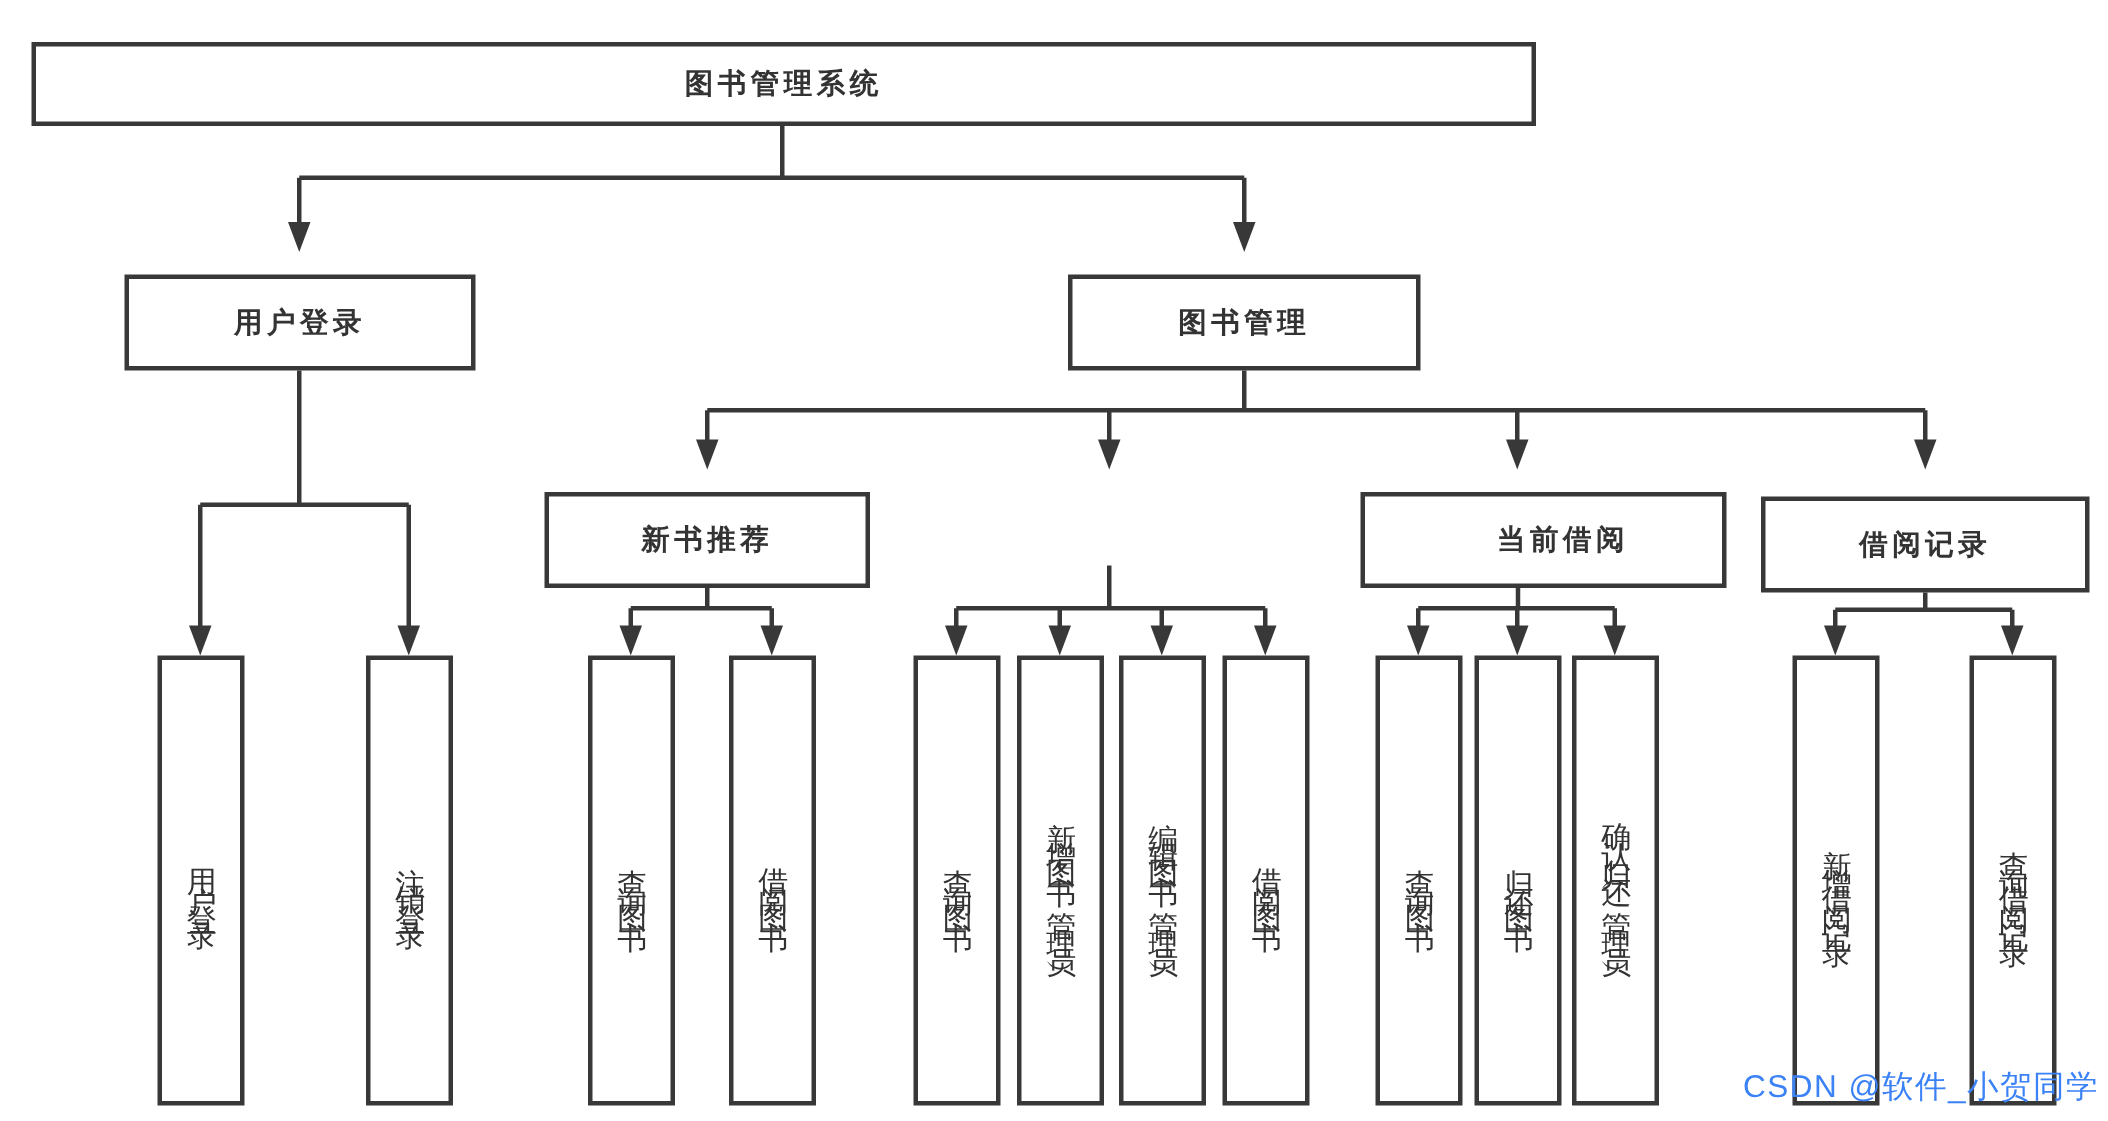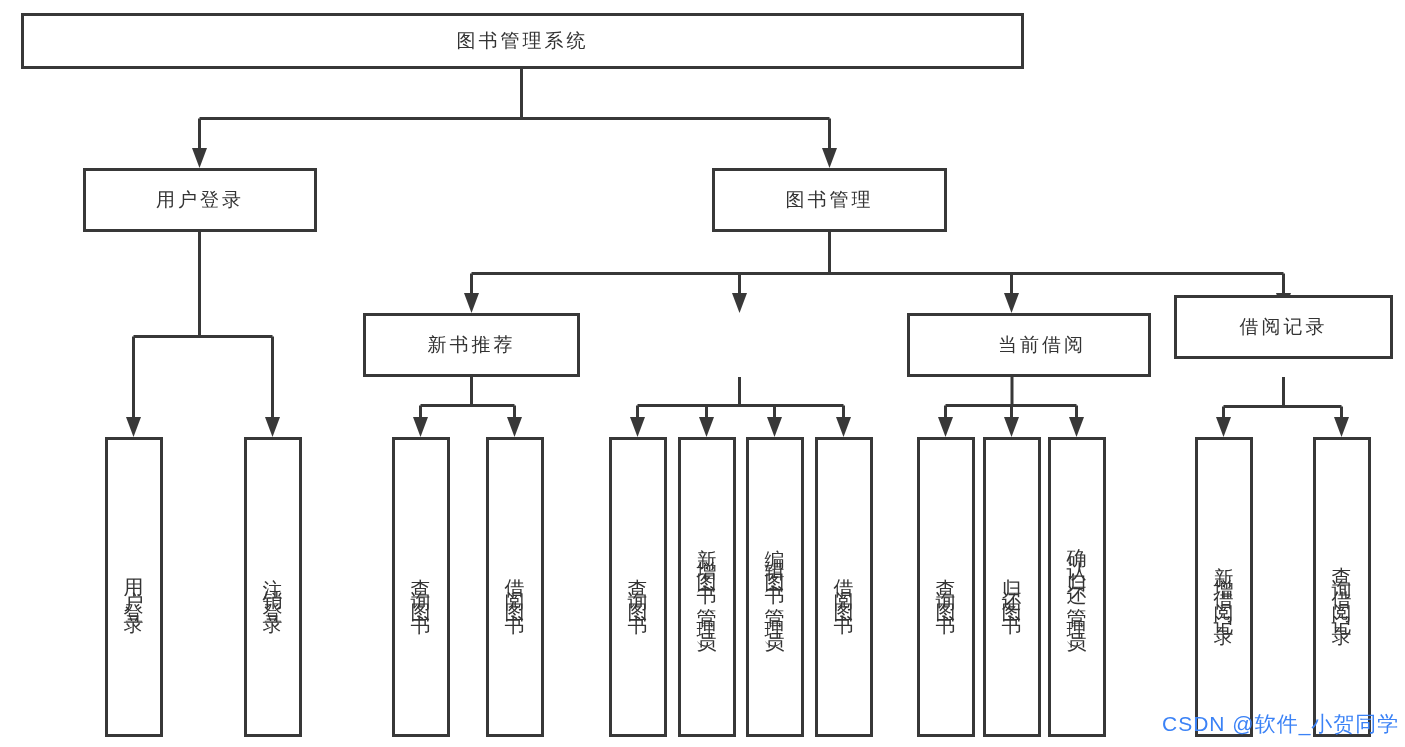--- a/index.html
+++ b/index.html
@@ -19,7 +19,7 @@
     display:flex;align-items:center;justify-content:center;
     color:#333333;z-index:2;
   }
-  .h-box{font-size:19px;letter-spacing:3px;font-weight:400;}
+  .h-box{font-size:19px;letter-spacing:3px;font-weight:700;margin-top:15px;}
   .v-box{width:58px;top:437px;height:300px;}
   .v-box span{
     writing-mode:vertical-rl;text-orientation:mixed;

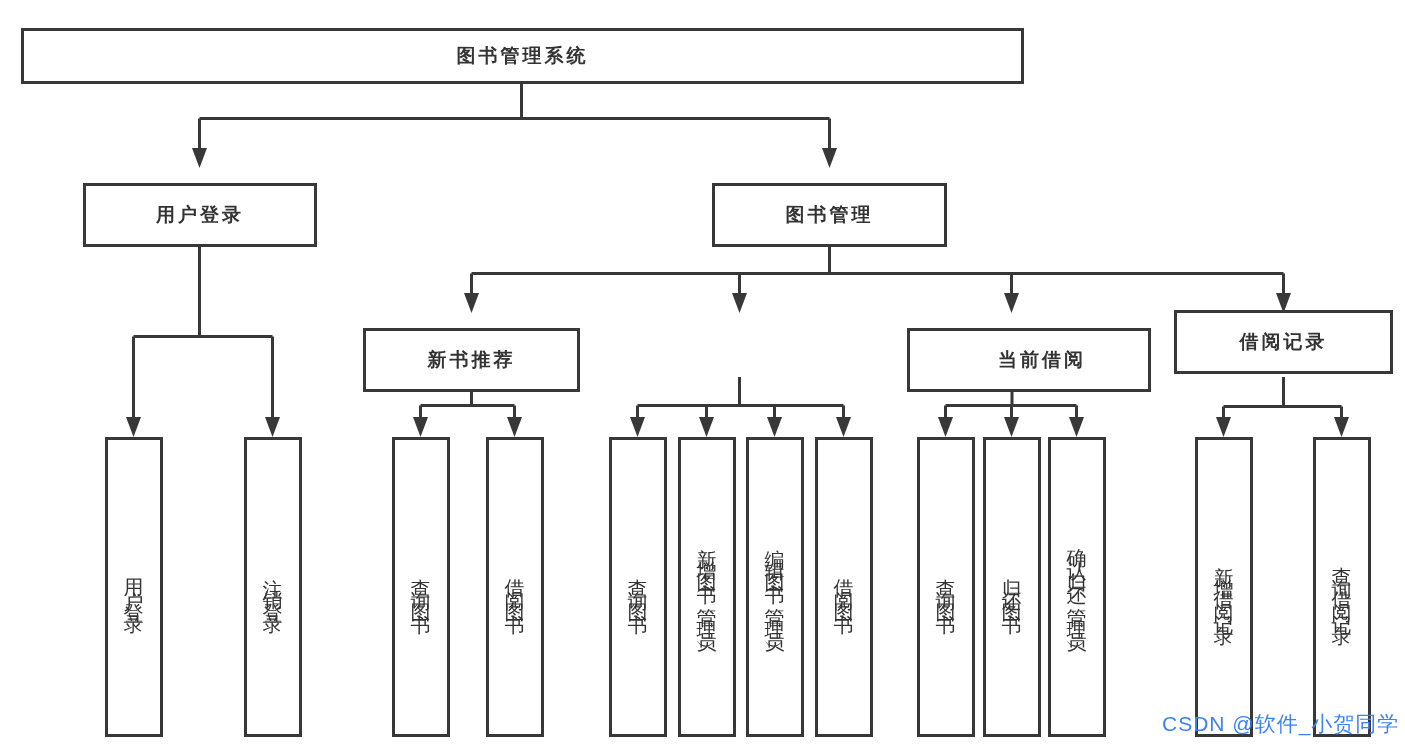--- a/index.html
+++ b/index.html
@@ -32,7 +32,7 @@
   .b-new-rec{left:363px;top:313px;width:217px;height:64px;justify-content:center;}
   .b-borrow{left:632px;top:313px;width:215px;height:64px;}
   .b-current{left:907px;top:313px;width:244px;height:64px;padding-left:26px;}
-  .b-records{left:1174px;top:295px;width:219px;height:64px;}
+  .b-records{left:1174px;top:316px;width:219px;height:64px;}
   .lf1{left:105px;} .lf2{left:244px;} .lf3{left:392px;} .lf4{left:486px;}
   .lf5{left:609px;} .lf6{left:678px;} .lf7{left:746px;} .lf8{left:815px;}
   .lf9{left:917px;} .lf10{left:983px;} .lf11{left:1048px;} .lf12{left:1195px;}

